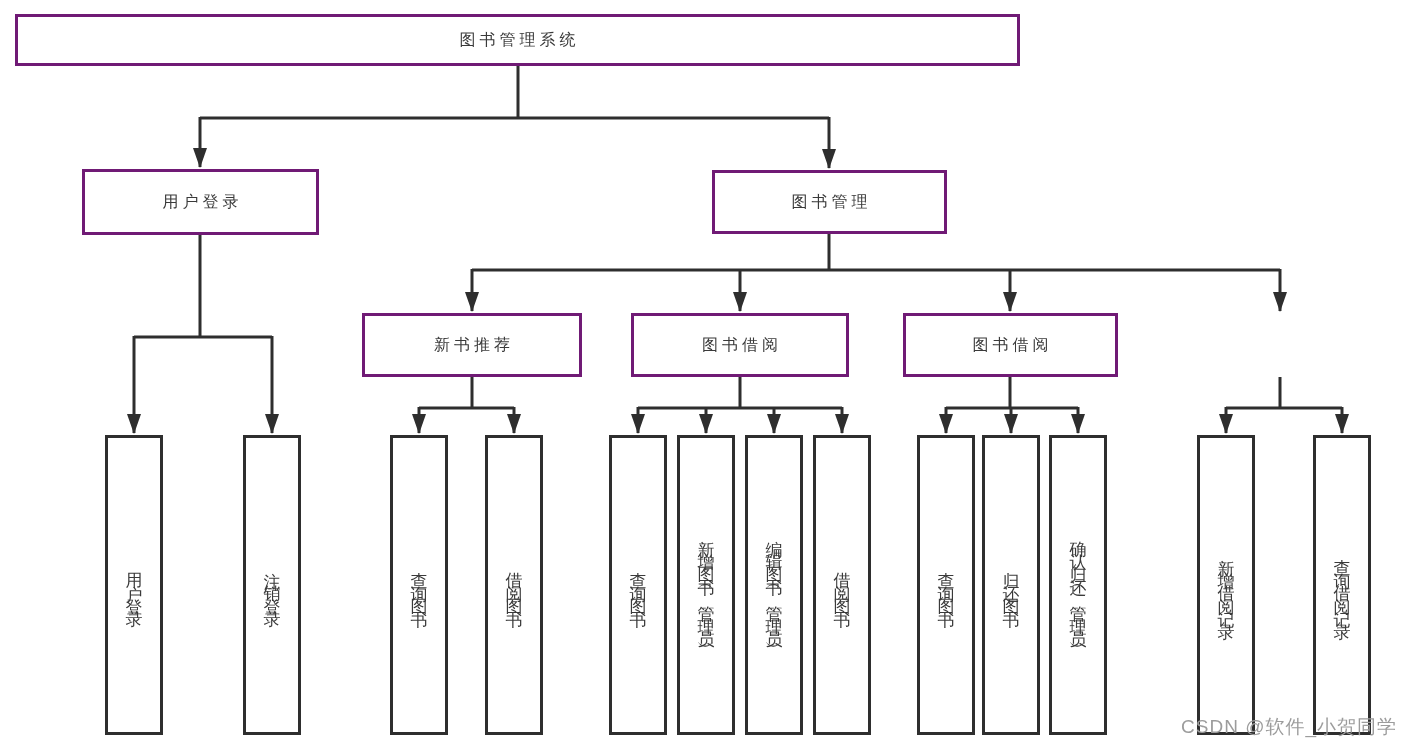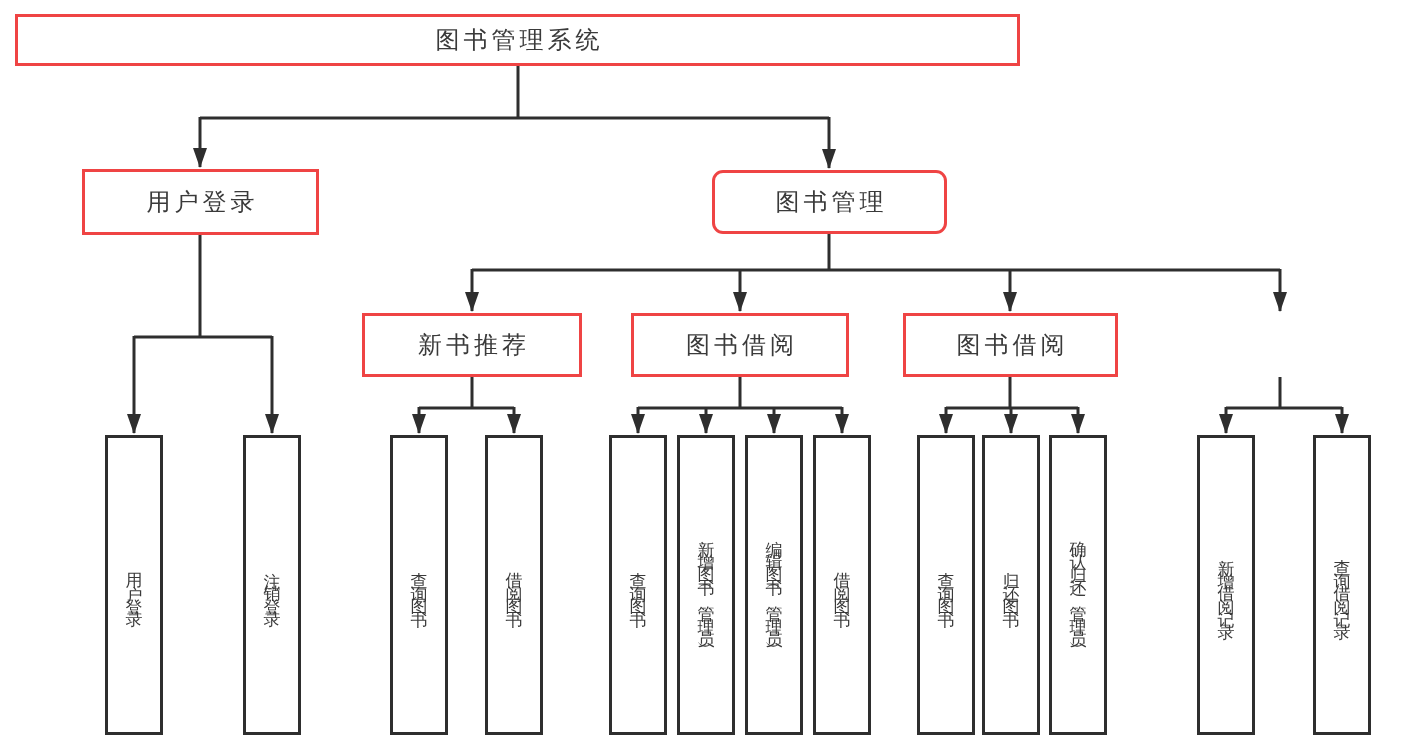--- a/index.html
+++ b/index.html
@@ -19,11 +19,11 @@
     position: absolute;
     box-sizing: border-box;
     background: #ffffff;
-    border: 3px solid #ef4444;
+    border: 3px solid #701a75;
     display: flex;
     align-items: center;
     justify-content: center;
-    font-size: 24px;
+    font-size: 16px;
     letter-spacing: 4px;
     text-indent: 4px;
     white-space: nowrap;

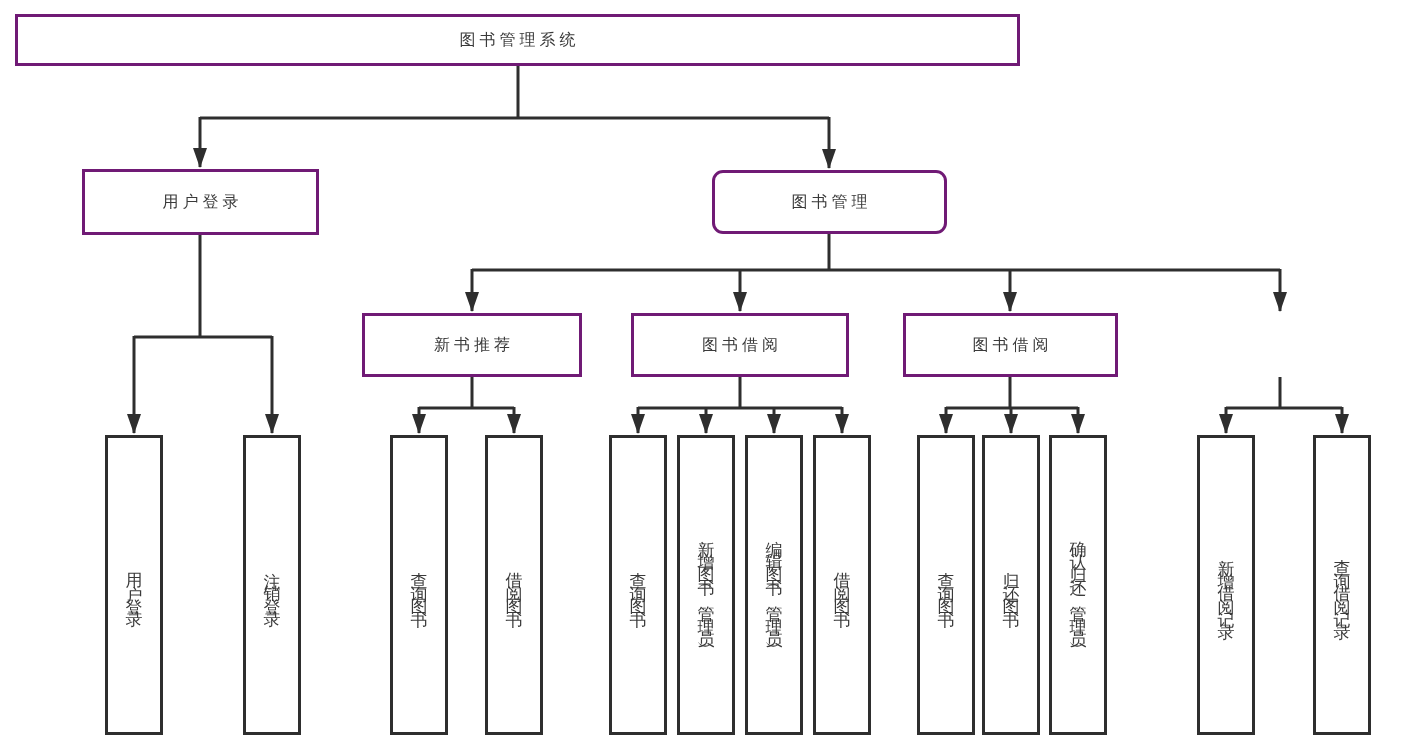--- a/index.html
+++ b/index.html
@@ -122,7 +122,7 @@
   <div class="hbox" style="left:15px; top:14px; width:1005px; height:52px;">图书管理系统</div>
 
   <div class="hbox" style="left:82px; top:169px; width:237px; height:66px;">用户登录</div>
-  <div class="hbox" style="left:712px; top:170px; width:235px; height:64px;border-radius:11px;">图书管理</div>
+  <div class="hbox" style="left:712px; top:170px; width:235px; height:64px;">图书管理</div>
 
   <div class="hbox" style="left:631px; top:313px; width:218px; height:64px;">图书借阅</div>
   <div class="hbox" style="left:362px; top:313px; width:220px; height:64px;">新书推荐</div>

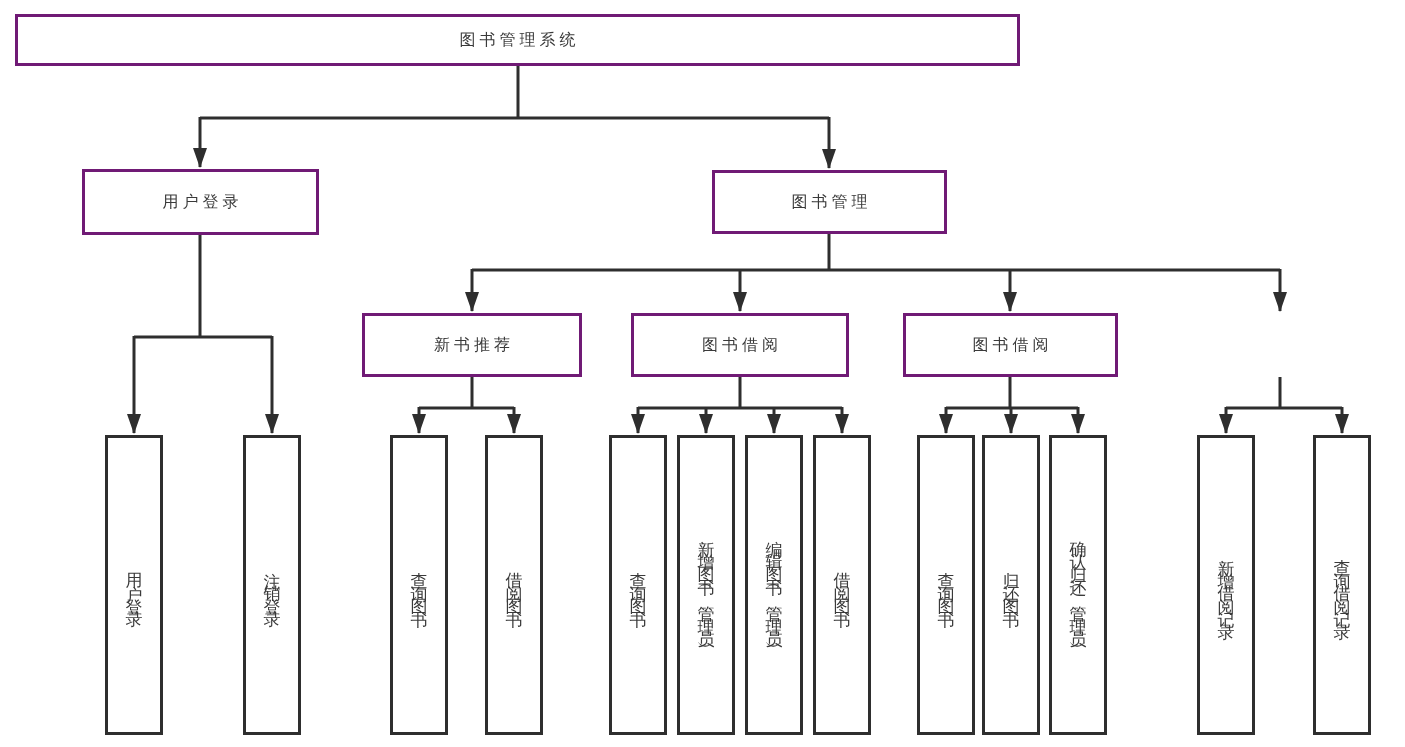--- a/index.html
+++ b/index.html
@@ -172,6 +172,7 @@
     <span class="vtext">查询借阅记录</span>
   </div>
 
+  <div class="watermark">CSDN @软件_小贺同学</div>
 
 </div>
 

